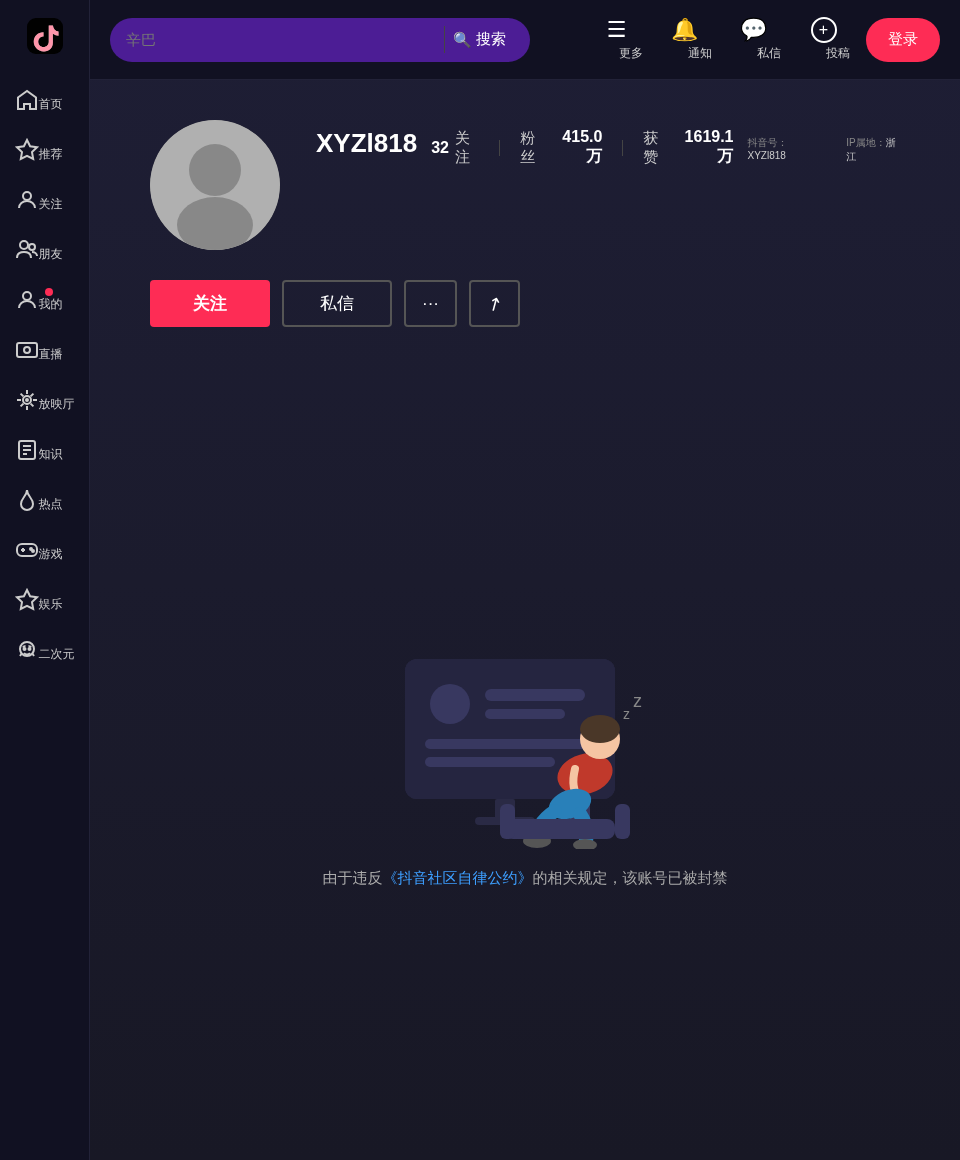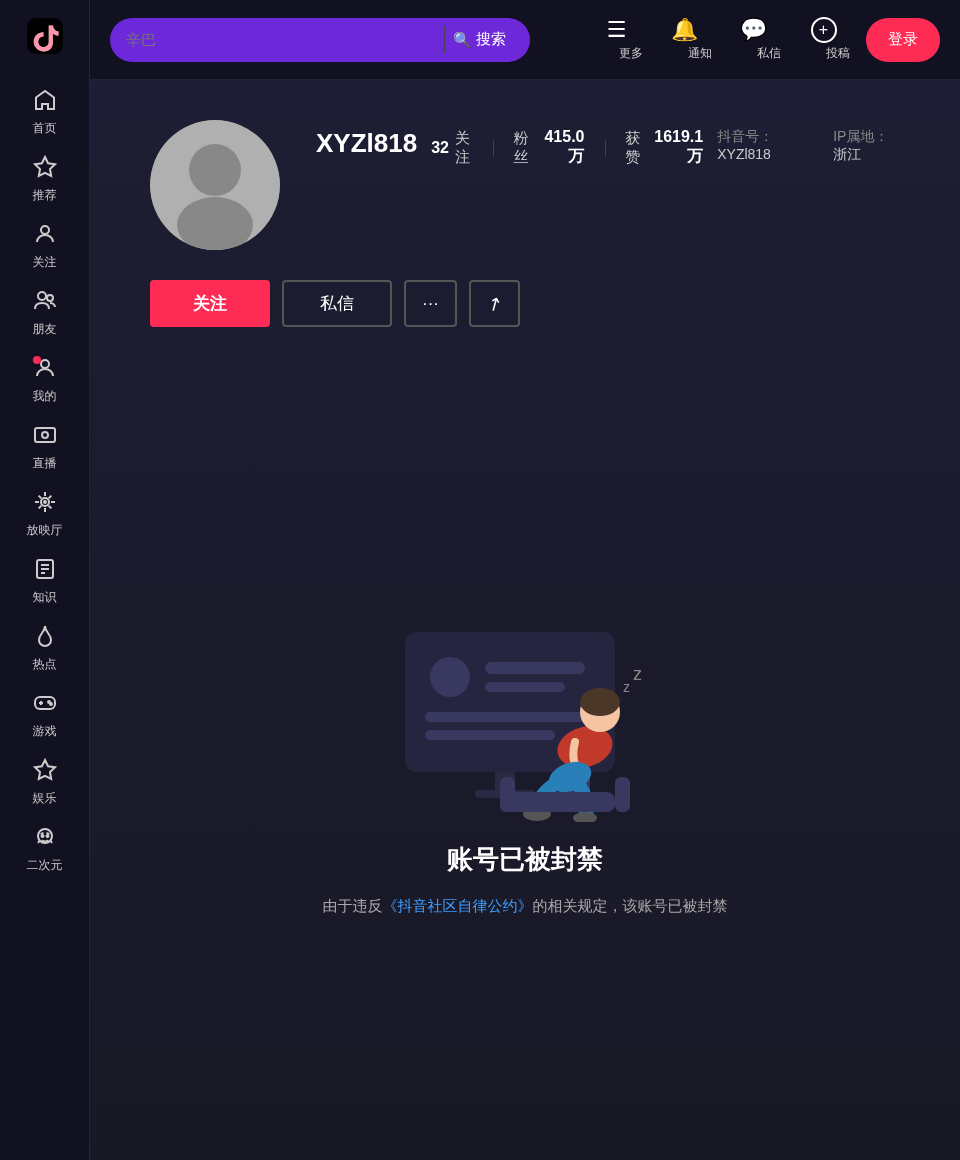--- a/index.html
+++ b/index.html
@@ -85,7 +85,7 @@
       max-width: 420px;
       display: flex;
       align-items: center;
-      background: #6d28d9;
+      background: #4c1d95;
       border-radius: 22px;
       padding: 0 16px;
       height: 44px;

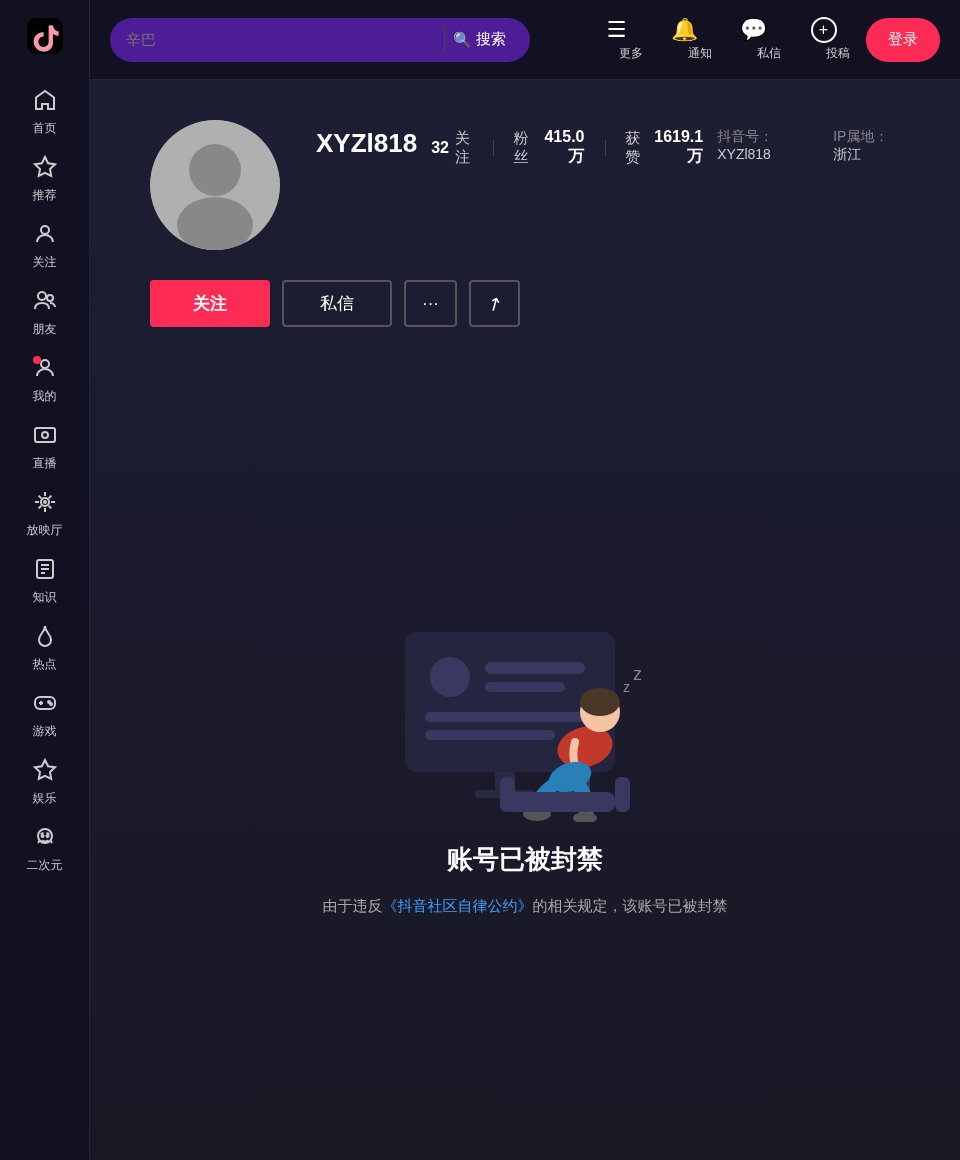--- a/index.html
+++ b/index.html
@@ -35,7 +35,7 @@
     }
     .sidebar-item {
       display: flex;
-      flex-direction: column;
+      flex-direction: row;
       align-items: center;
       width: 100%;
       padding: 10px 0 8px;

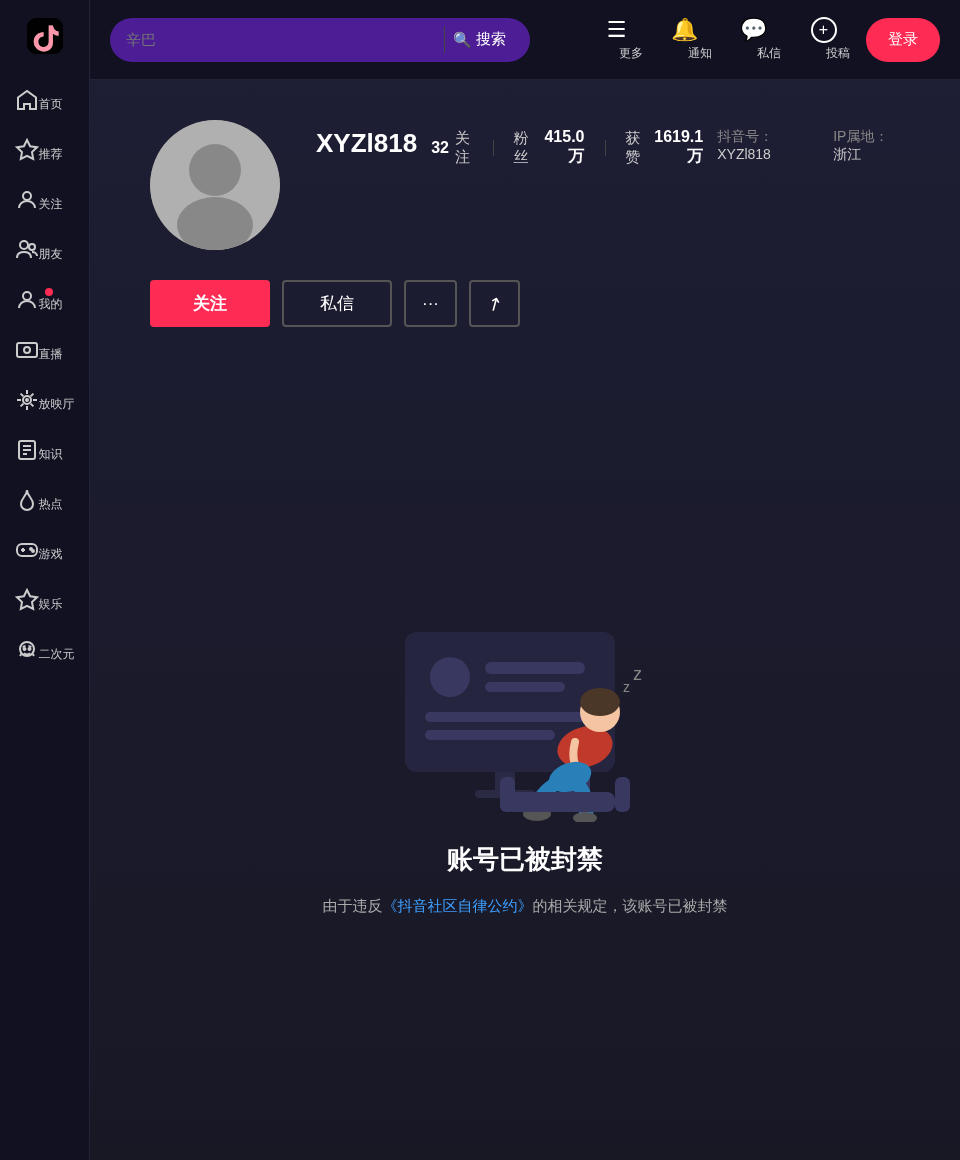--- a/index.html
+++ b/index.html
@@ -205,10 +205,11 @@
       margin: 0 20px;
     }
     .account-info {
-      font-size: 14px;
+      font-size: 10px;
       color: #aaa;
       display: flex;
       gap: 28px;
+      margin-top: 8px;
     }
     .account-info span {
       color: #888;

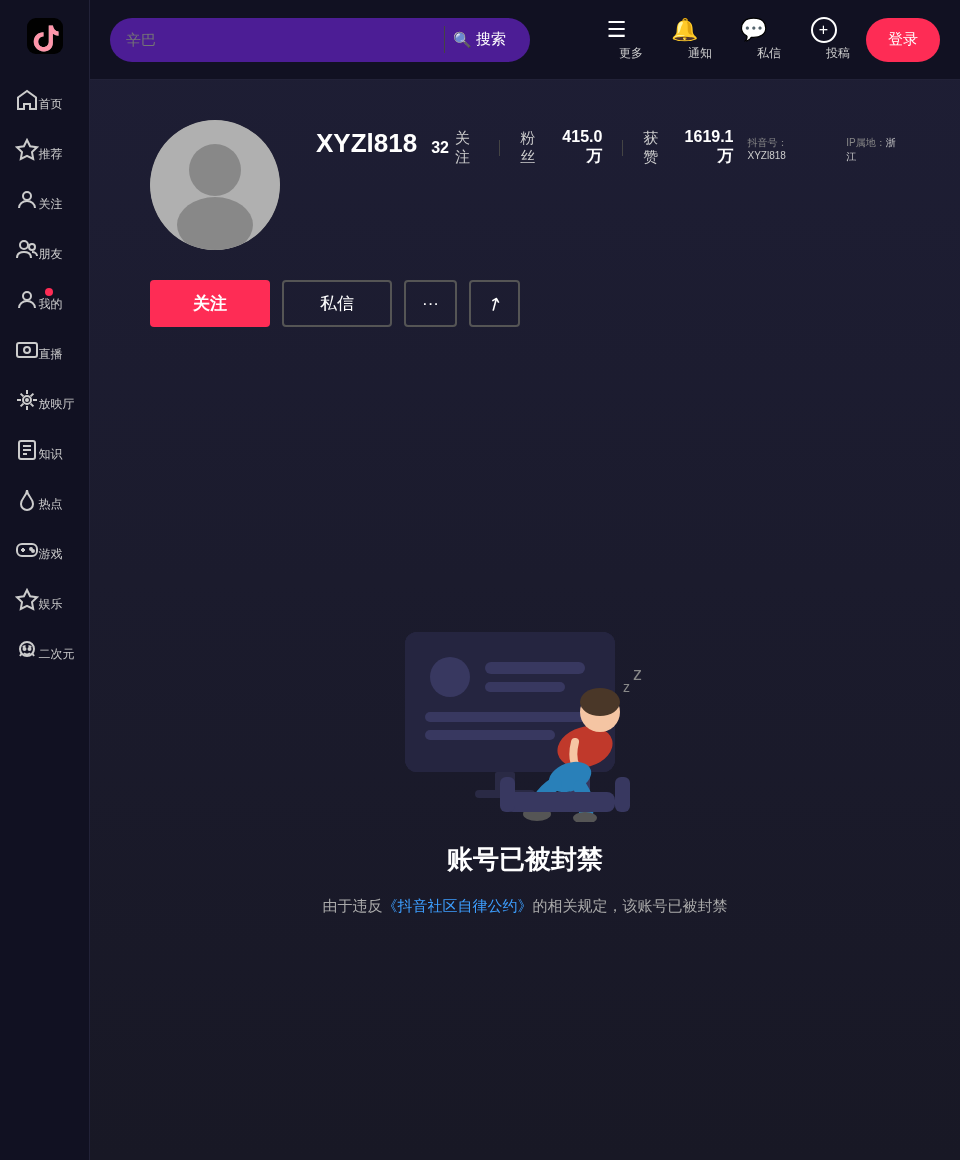--- a/index.html
+++ b/index.html
@@ -535,7 +535,6 @@
       <rect x="240" y="175" width="15" height="35" rx="6" fill="#383860"></rect>
     </svg>
 
-    <div class="banned-title">账号已被封禁</div>
 
     <div class="banned-desc">
       <span>由于违反</span><a href="#">《抖音社区自律公约》</a><span>的相关规定，该账号已被封禁</span>

